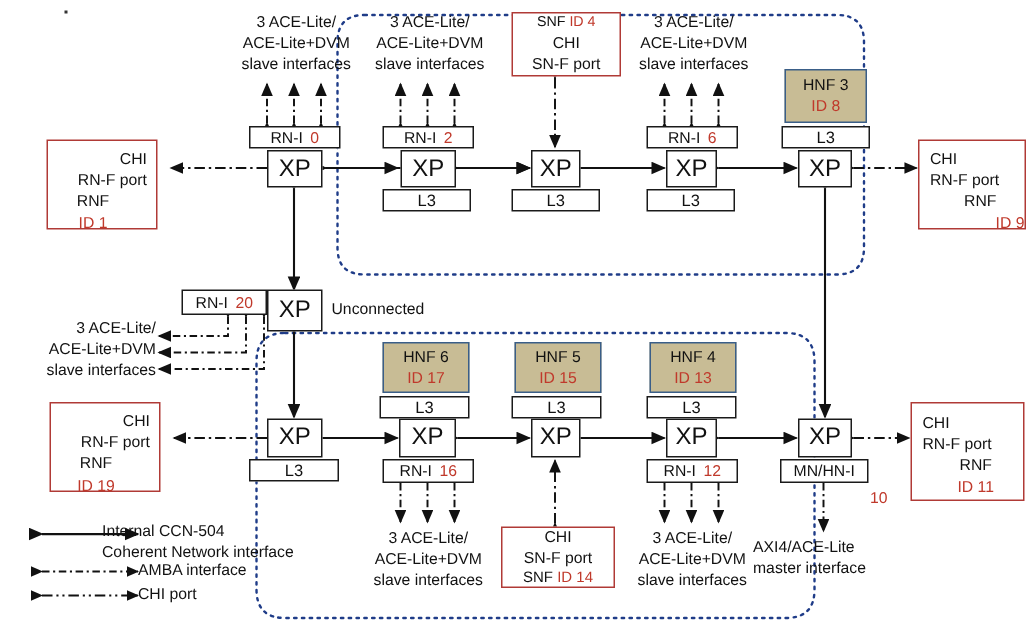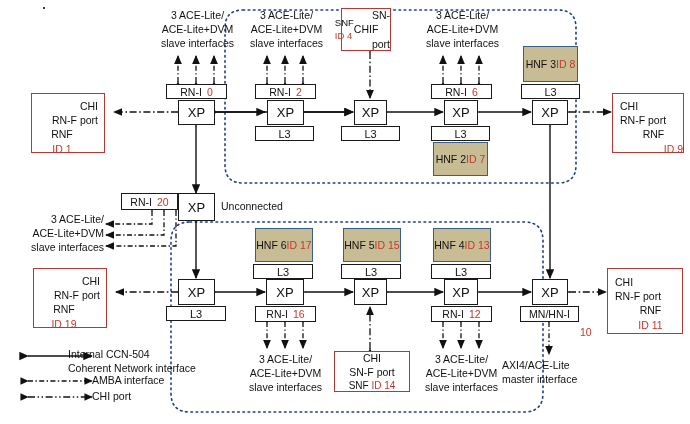--- a/index.html
+++ b/index.html
@@ -137,8 +137,8 @@
     <div>slave interfaces</div>
   </div>
 
-  <div class="redbox" style="left:341px;top:8px;width:50px;height:43px;
-       display:flex;flex-direction:row;align-items:center;justify-content:flex-end">
+  <div class="redbox" style="left:341px;top:8px;width:73px;height:43px;
+       display:flex;flex-direction:column;align-items:center;justify-content:flex-start">
     <div style="font-size:9.5px">
       <span>SNF</span>
       <span class="idtxt">ID 4</span>

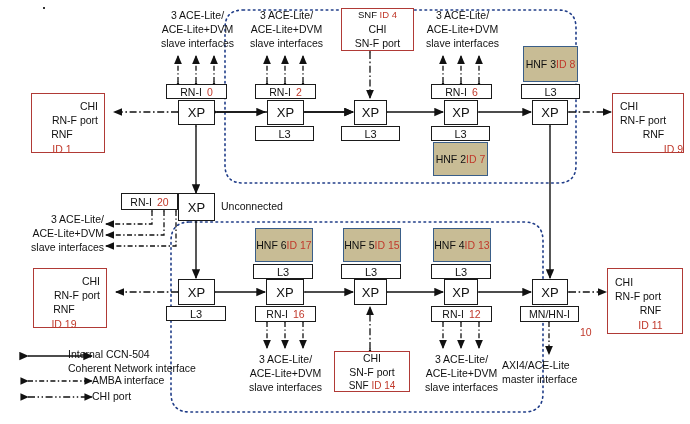--- a/index.html
+++ b/index.html
@@ -12,7 +12,7 @@
   .xp{font-size:13px;}
   .l3{font-size:11px;}
   .hnf{position:absolute;box-sizing:border-box;background:#c8bc95;border:1px solid #3a5e88;
-       display:flex;flex-direction:row;align-items:center;justify-content:center;z-index:3;
+       display:flex;flex-direction:column;align-items:center;justify-content:center;z-index:3;
        font-size:10.5px;color:#111;line-height:1.35;}
   .hnf .idtxt{color:#c0392b;}
   .rni{position:absolute;box-sizing:border-box;background:#fff;border:1px solid #1a1a1a;

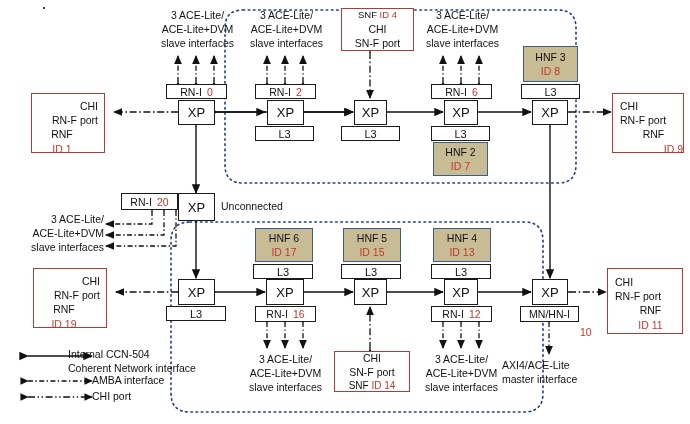--- a/index.html
+++ b/index.html
@@ -9,7 +9,7 @@
 
   .node{position:absolute;box-sizing:border-box;background:#fff;border:1px solid #1a1a1a;
         display:flex;align-items:center;justify-content:center;font-size:11px;color:#111;z-index:3;}
-  .xp{font-size:13px;}
+  .xp{font-size:16px;}
   .l3{font-size:11px;}
   .hnf{position:absolute;box-sizing:border-box;background:#c8bc95;border:1px solid #3a5e88;
        display:flex;flex-direction:column;align-items:center;justify-content:center;z-index:3;

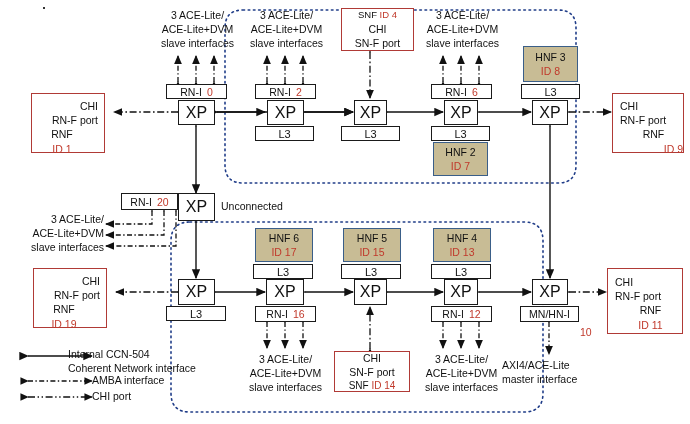--- a/index.html
+++ b/index.html
@@ -195,10 +195,6 @@
   <div class="node l3" style="left:431px;top:126px;width:59px;height:15px">
     <span>L3</span>
   </div>
-  <div class="hnf" style="left:433px;top:142px;width:55px;height:34px">
-    <div>HNF 2</div>
-    <div class="idtxt">ID 7</div>
-  </div>
 
   <div class="redbox" style="left:31px;top:93px;width:74px;height:60px;padding:5px 6px 0 0;text-align:right">
     <div>CHI</div>

